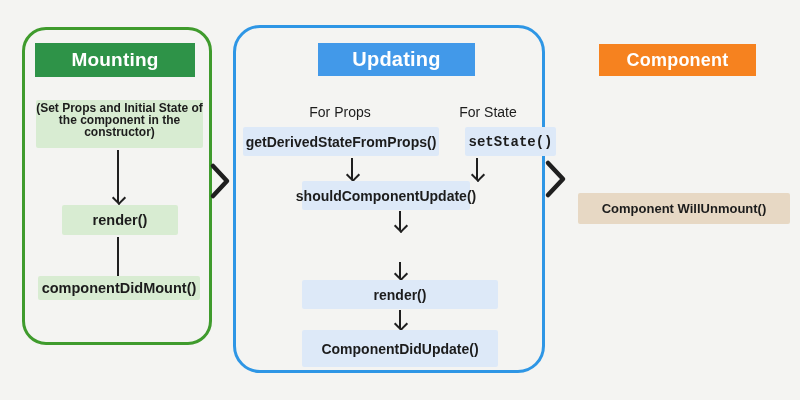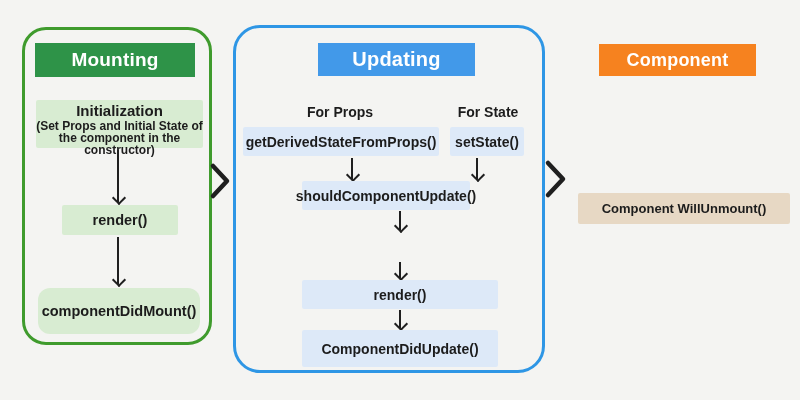--- a/index.html
+++ b/index.html
@@ -68,7 +68,6 @@
   <section class="panel mounting">
     <div class="hdr green">Mounting</div>
     <div class="box gbox init">
-      <div class="init-title">Initialization</div>
       <div class="init-sub">(Set Props and Initial State of the component in the constructor)</div>
     </div>
     <div class="varrow m-a1"></div>

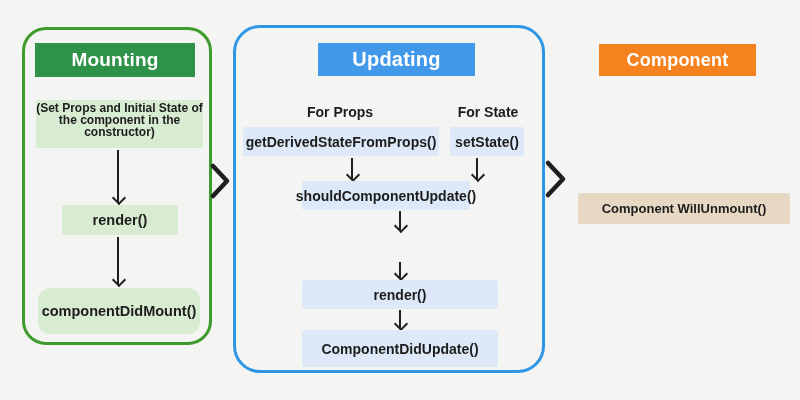--- a/index.html
+++ b/index.html
@@ -39,7 +39,7 @@
   .box.wum{left:578px;top:193px;width:212px;height:31px;}
   .blabel{
     position:absolute;width:82px;height:18px;text-align:center;
-    color:var(--color-body-text);font-size:14px;font-weight:700;line-height:18px;
+    color:var(--color-body-text);font-size:14px;font-weight:400;line-height:18px;
   }
   .blabel.props{left:63px;top:75px;}
   .blabel.state{left:211px;top:75px;}

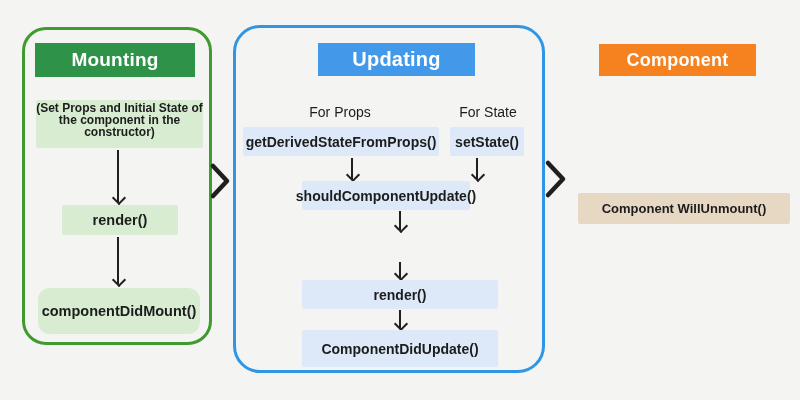--- a/index.html
+++ b/index.html
@@ -31,7 +31,7 @@
   .box.m-render{left:37px;top:175px;width:116px;height:30px;}
   .box.m-cdm{left:13px;top:258px;width:162px;height:46px;border-radius:12px;}
   .box.u-gdsfp{left:7px;top:99px;width:196px;height:29px;}
-  .box.u-setstate{left:214px;top:99px;width:74px;height:29px;}
+  .box.u-setstate{left:229px;top:99px;width:91px;height:29px;font-family:Liberation Mono, monospace;}
   .box.u-scu{left:66px;top:153px;width:168px;height:29px;}
   .box.u-gsbu{left:66px;top:204px;width:196px;height:29px;}
   .box.u-render{left:66px;top:252px;width:196px;height:29px;}

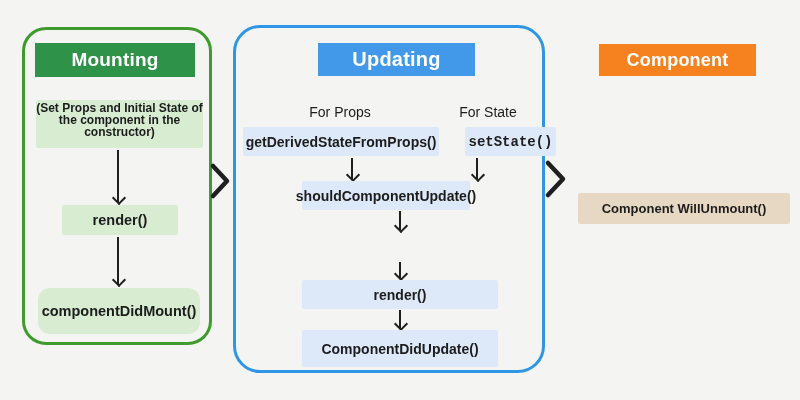--- a/index.html
+++ b/index.html
@@ -29,7 +29,7 @@
   .init-title{font-size:15px;font-weight:700;line-height:18px;}
   .init-sub{font-size:12px;font-weight:700;line-height:12px;}
   .box.m-render{left:37px;top:175px;width:116px;height:30px;}
-  .box.m-cdm{left:13px;top:258px;width:162px;height:46px;border-radius:12px;}
+  .box.m-cdm{left:13px;top:246px;width:162px;height:24px;}
   .box.u-gdsfp{left:7px;top:99px;width:196px;height:29px;}
   .box.u-setstate{left:229px;top:99px;width:91px;height:29px;font-family:Liberation Mono, monospace;}
   .box.u-scu{left:66px;top:153px;width:168px;height:29px;}

